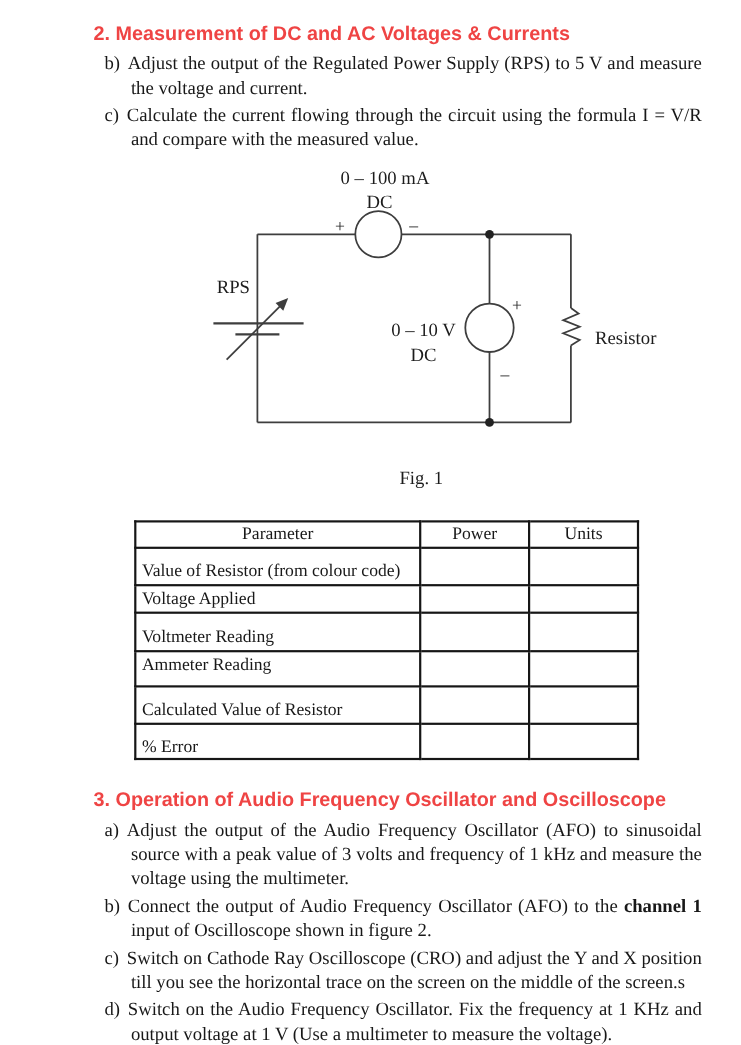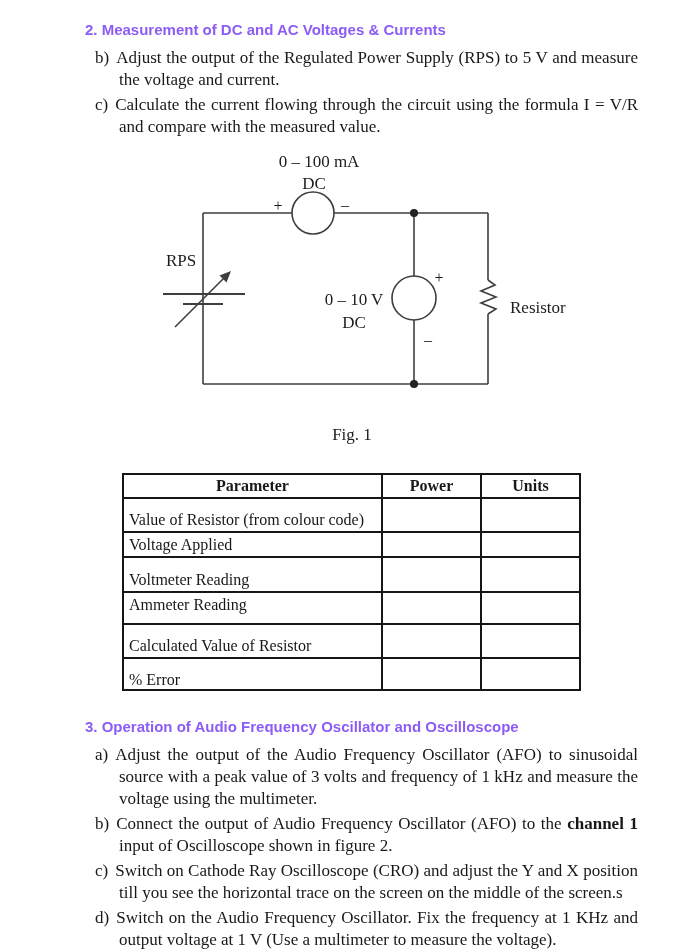--- a/index.html
+++ b/index.html
@@ -10,8 +10,8 @@
   }
   .h {
     font-family:"Liberation Sans", sans-serif;
-    font-weight:700; font-size:15px; line-height:24px;
-    color:#8b5cf6; margin:0 0 5px 85px;
+    font-weight:700; font-size:18px; line-height:24px;
+    color:#ef4444; margin:0 0 5px 85px;
   }
   .h.first { padding-top:18px; }
   .h.second { margin-top:24px; }

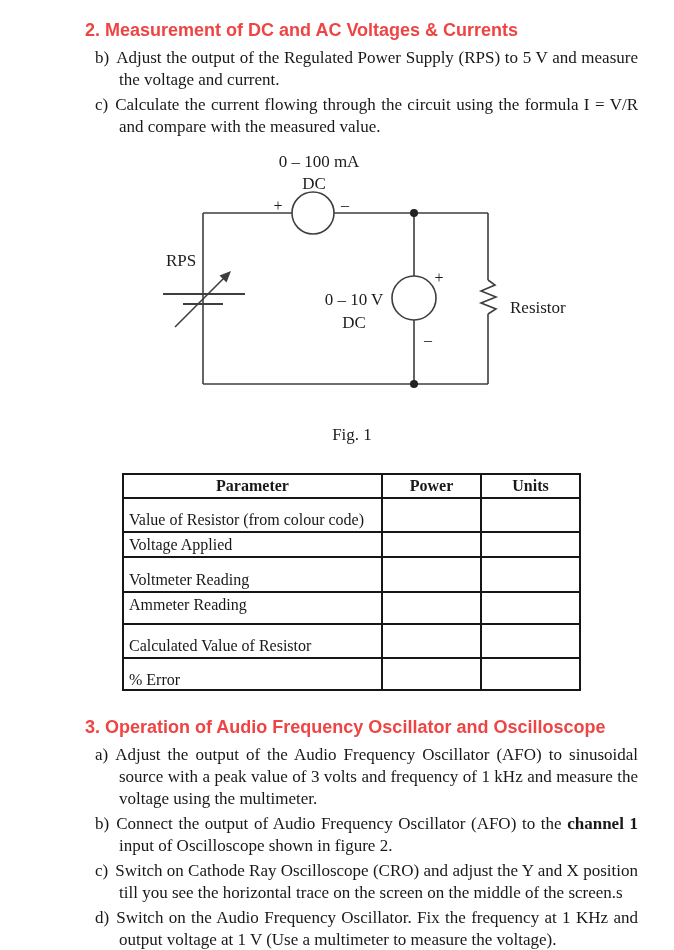--- a/index.html
+++ b/index.html
@@ -22,7 +22,7 @@
     font-size:17px; line-height:22px; text-align:justify;
   }
   .lbl { margin-right:7px; }
-  .figwrap { position:relative; height:303px; margin-top:8px; }
+  .figwrap { position:relative; height:303px; margin-top:8px;margin-left:31px; }
   .figwrap svg { position:absolute; left:0; top:0; }
   .cw { stroke:#3e3e3e; stroke-width:1.6; fill:none; }
   .cw2 { stroke:#3e3e3e; stroke-width:2; fill:none; }

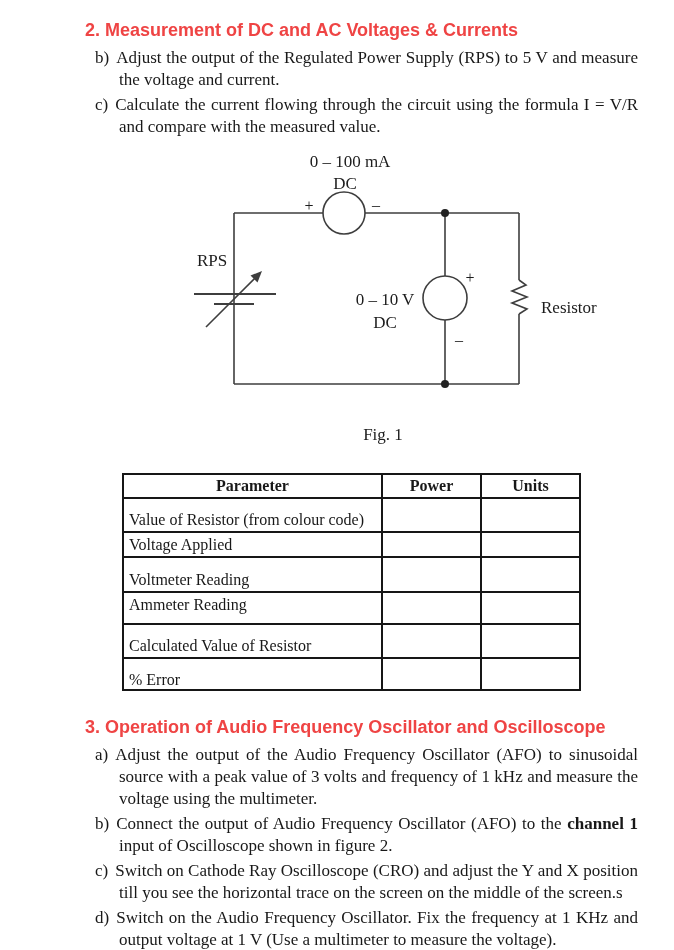--- a/index.html
+++ b/index.html
@@ -39,7 +39,7 @@
     overflow:hidden; white-space:nowrap;
   }
   table.results th {
-    font-family:"Liberation Serif", serif; font-weight:700;
+    font-family:"Liberation Serif", serif; font-weight:400;
     text-align:center; height:20px; line-height:18px;
   }
   td.param { padding:12px 2px 0 5px; text-align:left; }

